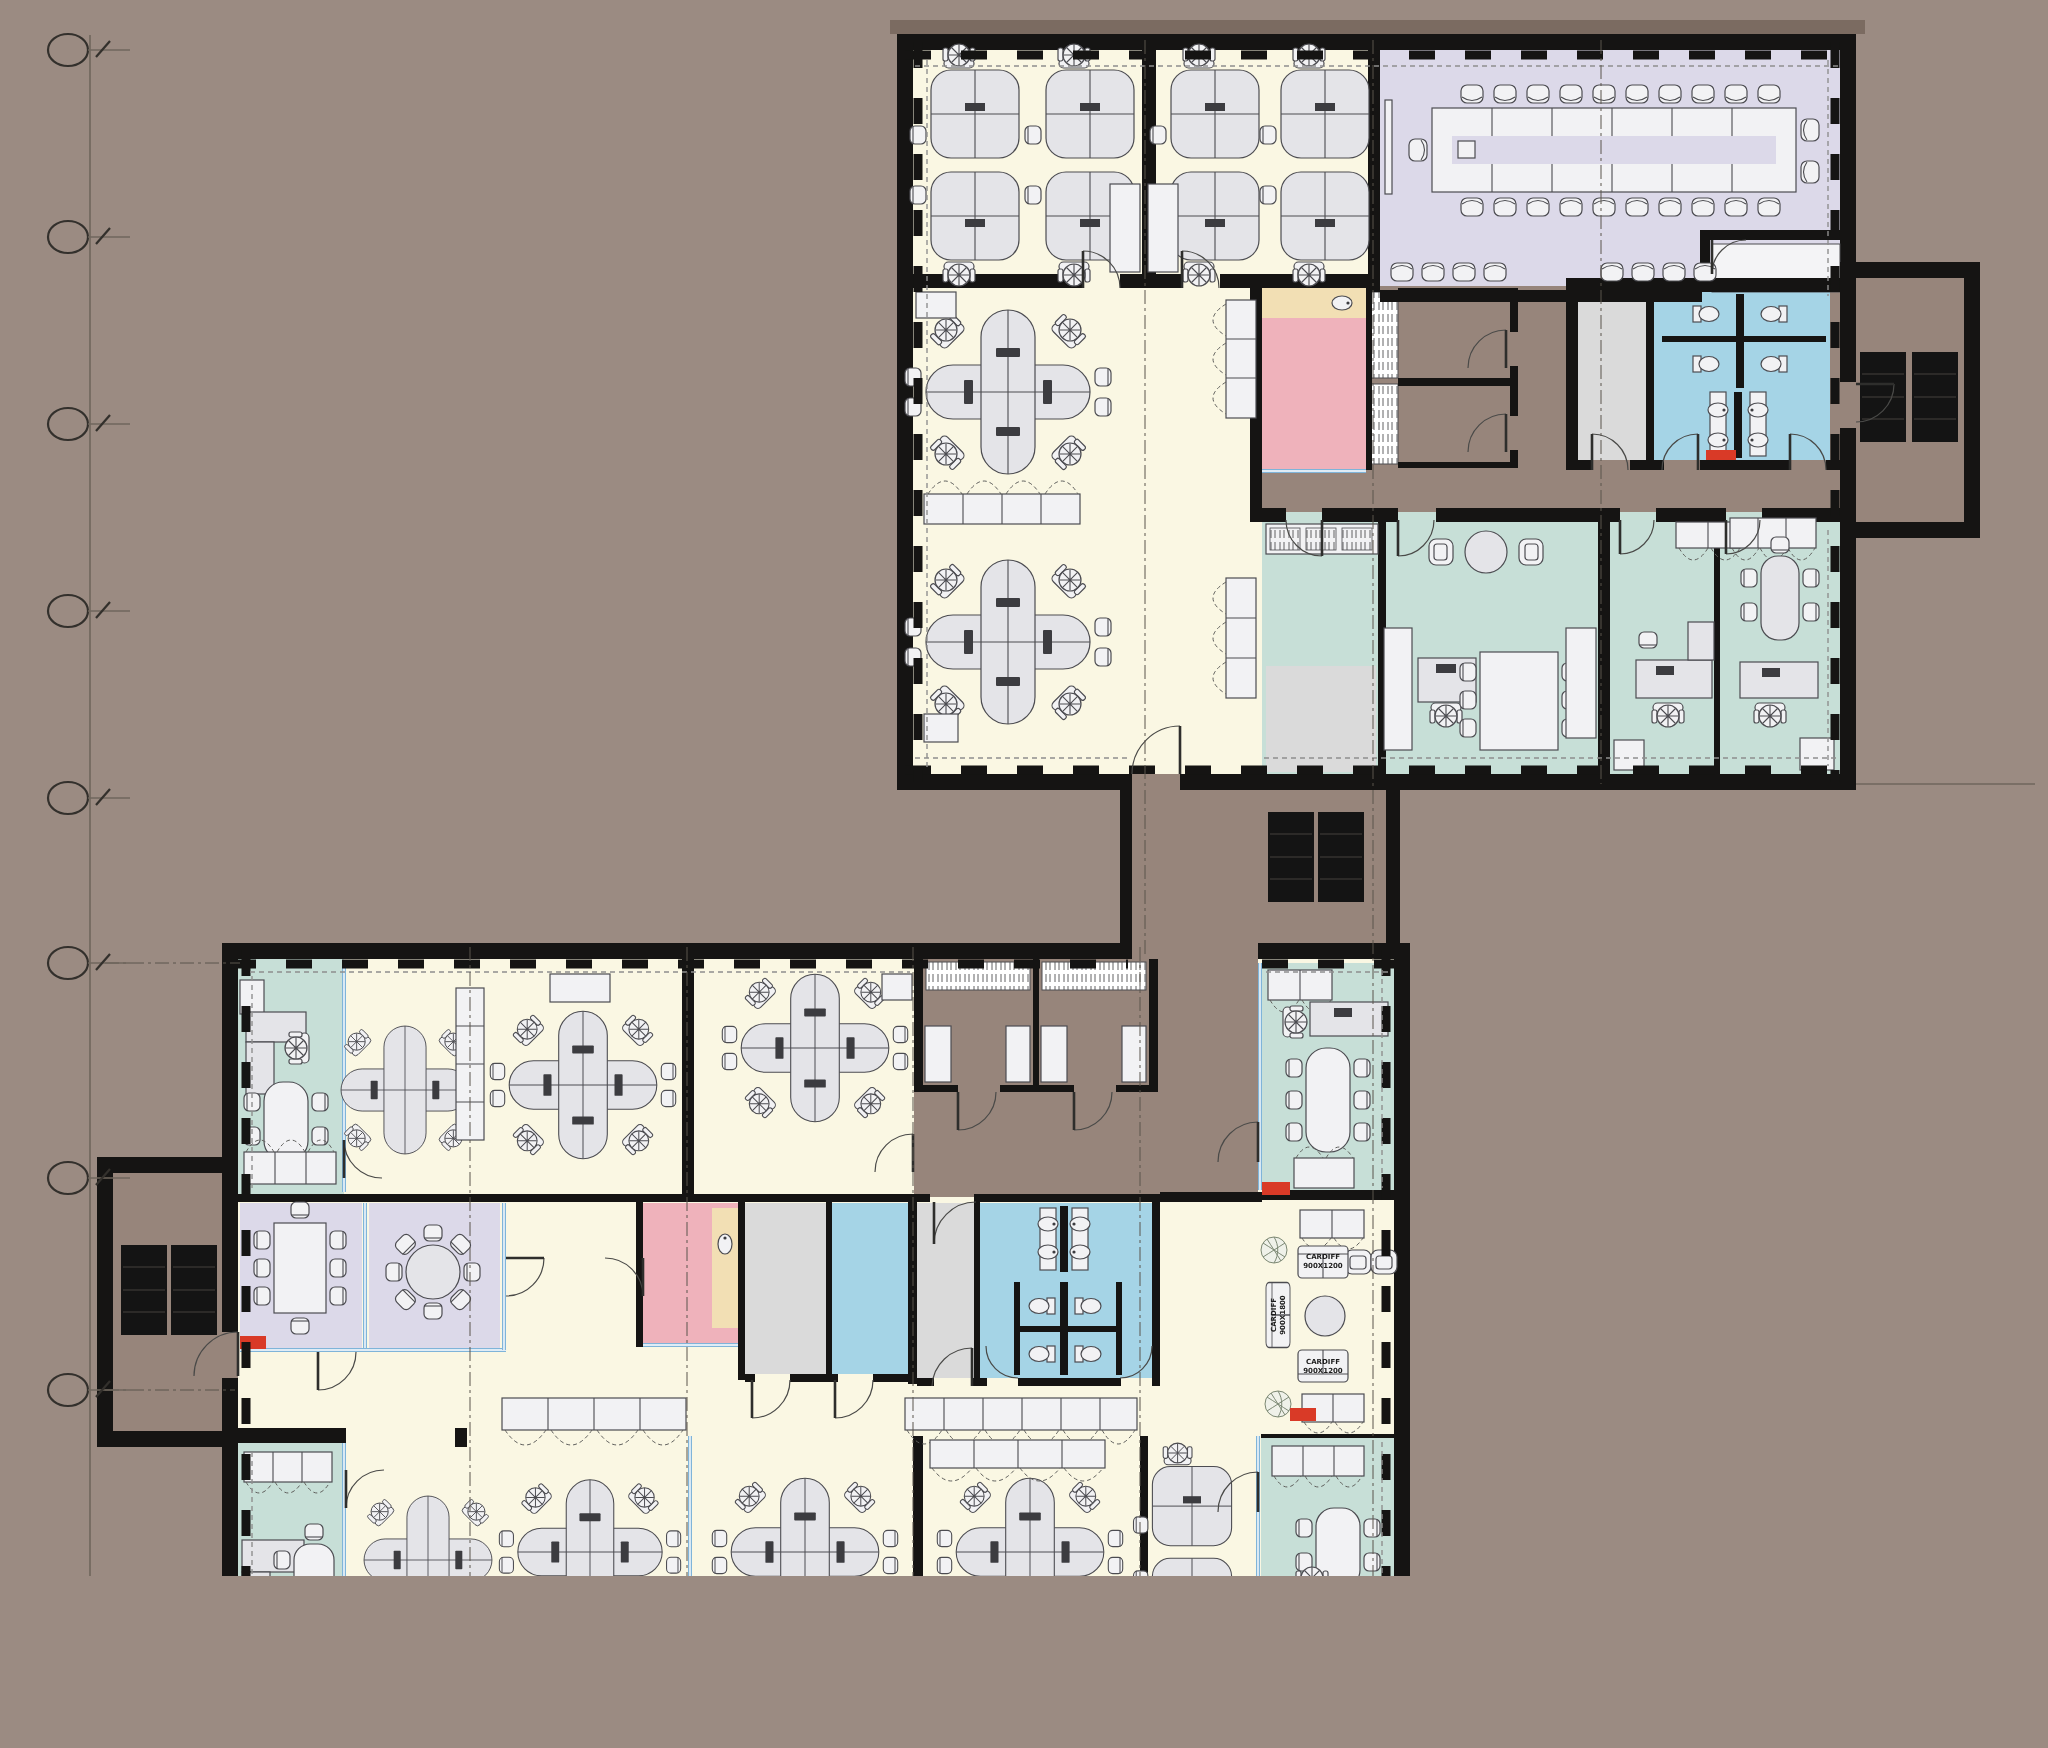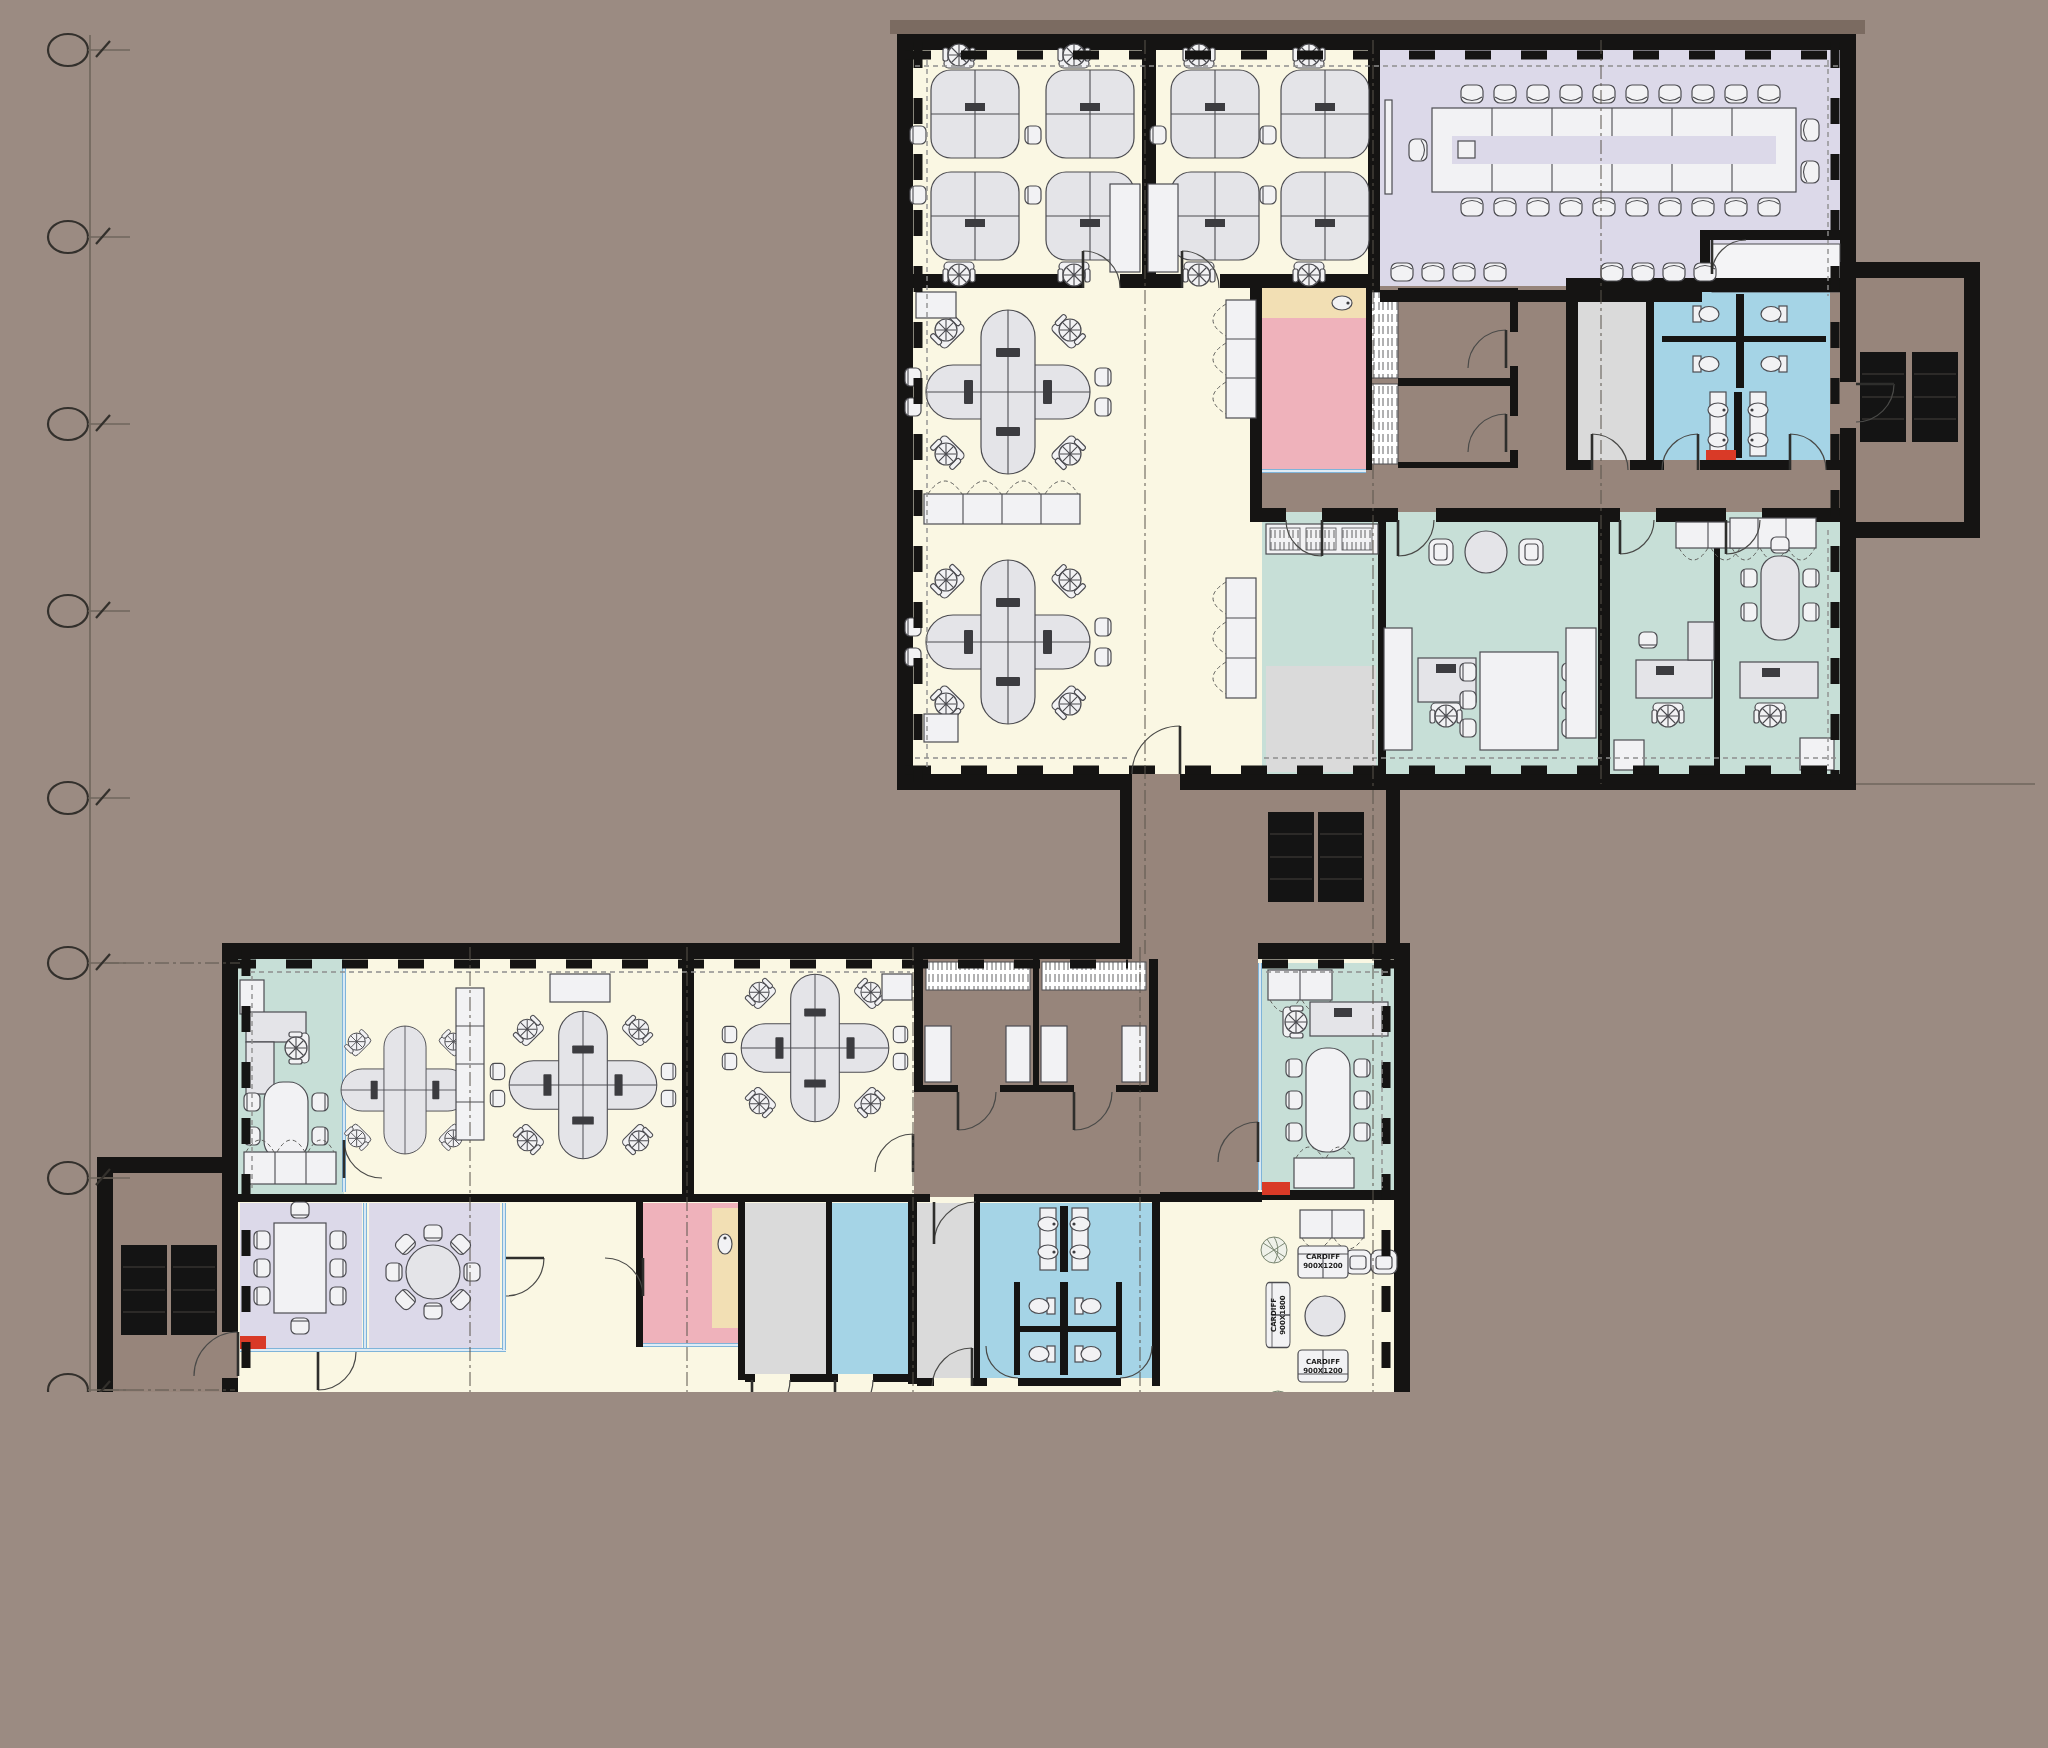--- a/index.html
+++ b/index.html
@@ -3,7 +3,7 @@
 <meta charset="utf-8">
 <style>
   html,body{margin:0;padding:0;background:var(--background,#9B8B82);}
-  .stage{width:2048px;height:1392px;position:relative;}
+  .stage{width:2048px;height:1576px;position:relative;}
   svg{display:block}
   .bg{fill:var(--background)} .bgTop{fill:var(--background_top)}
   .cor{fill:var(--corridor)} .wl{fill:var(--wall)}

